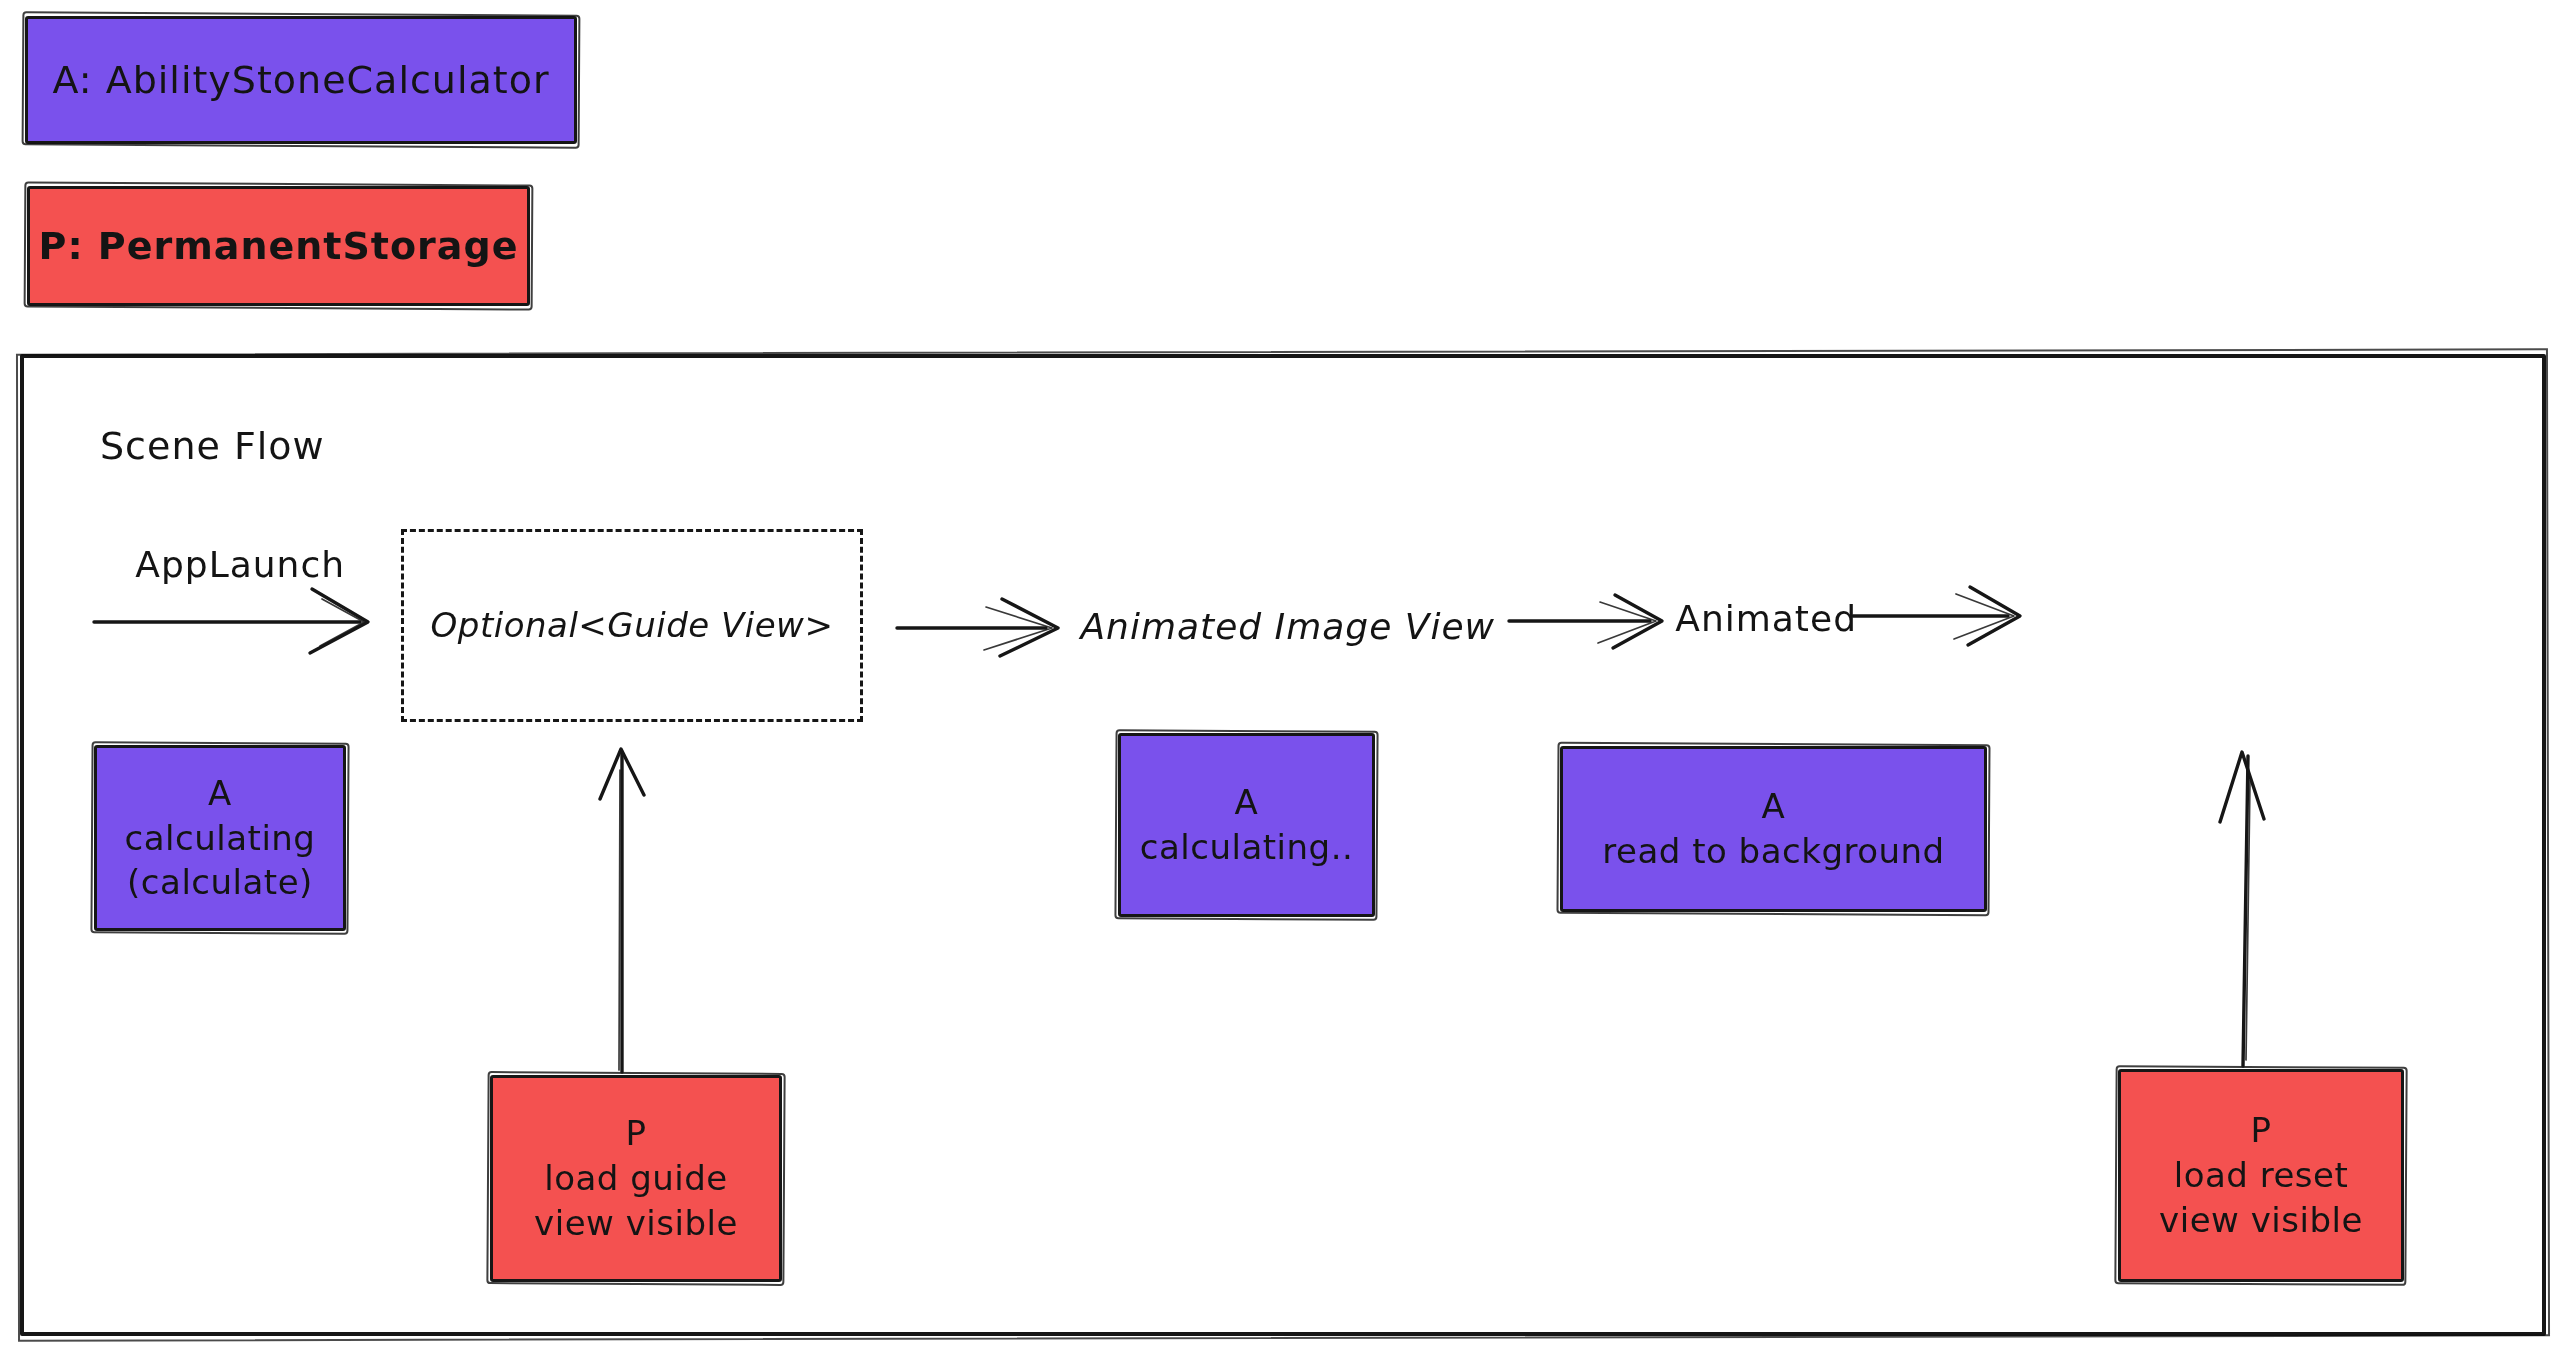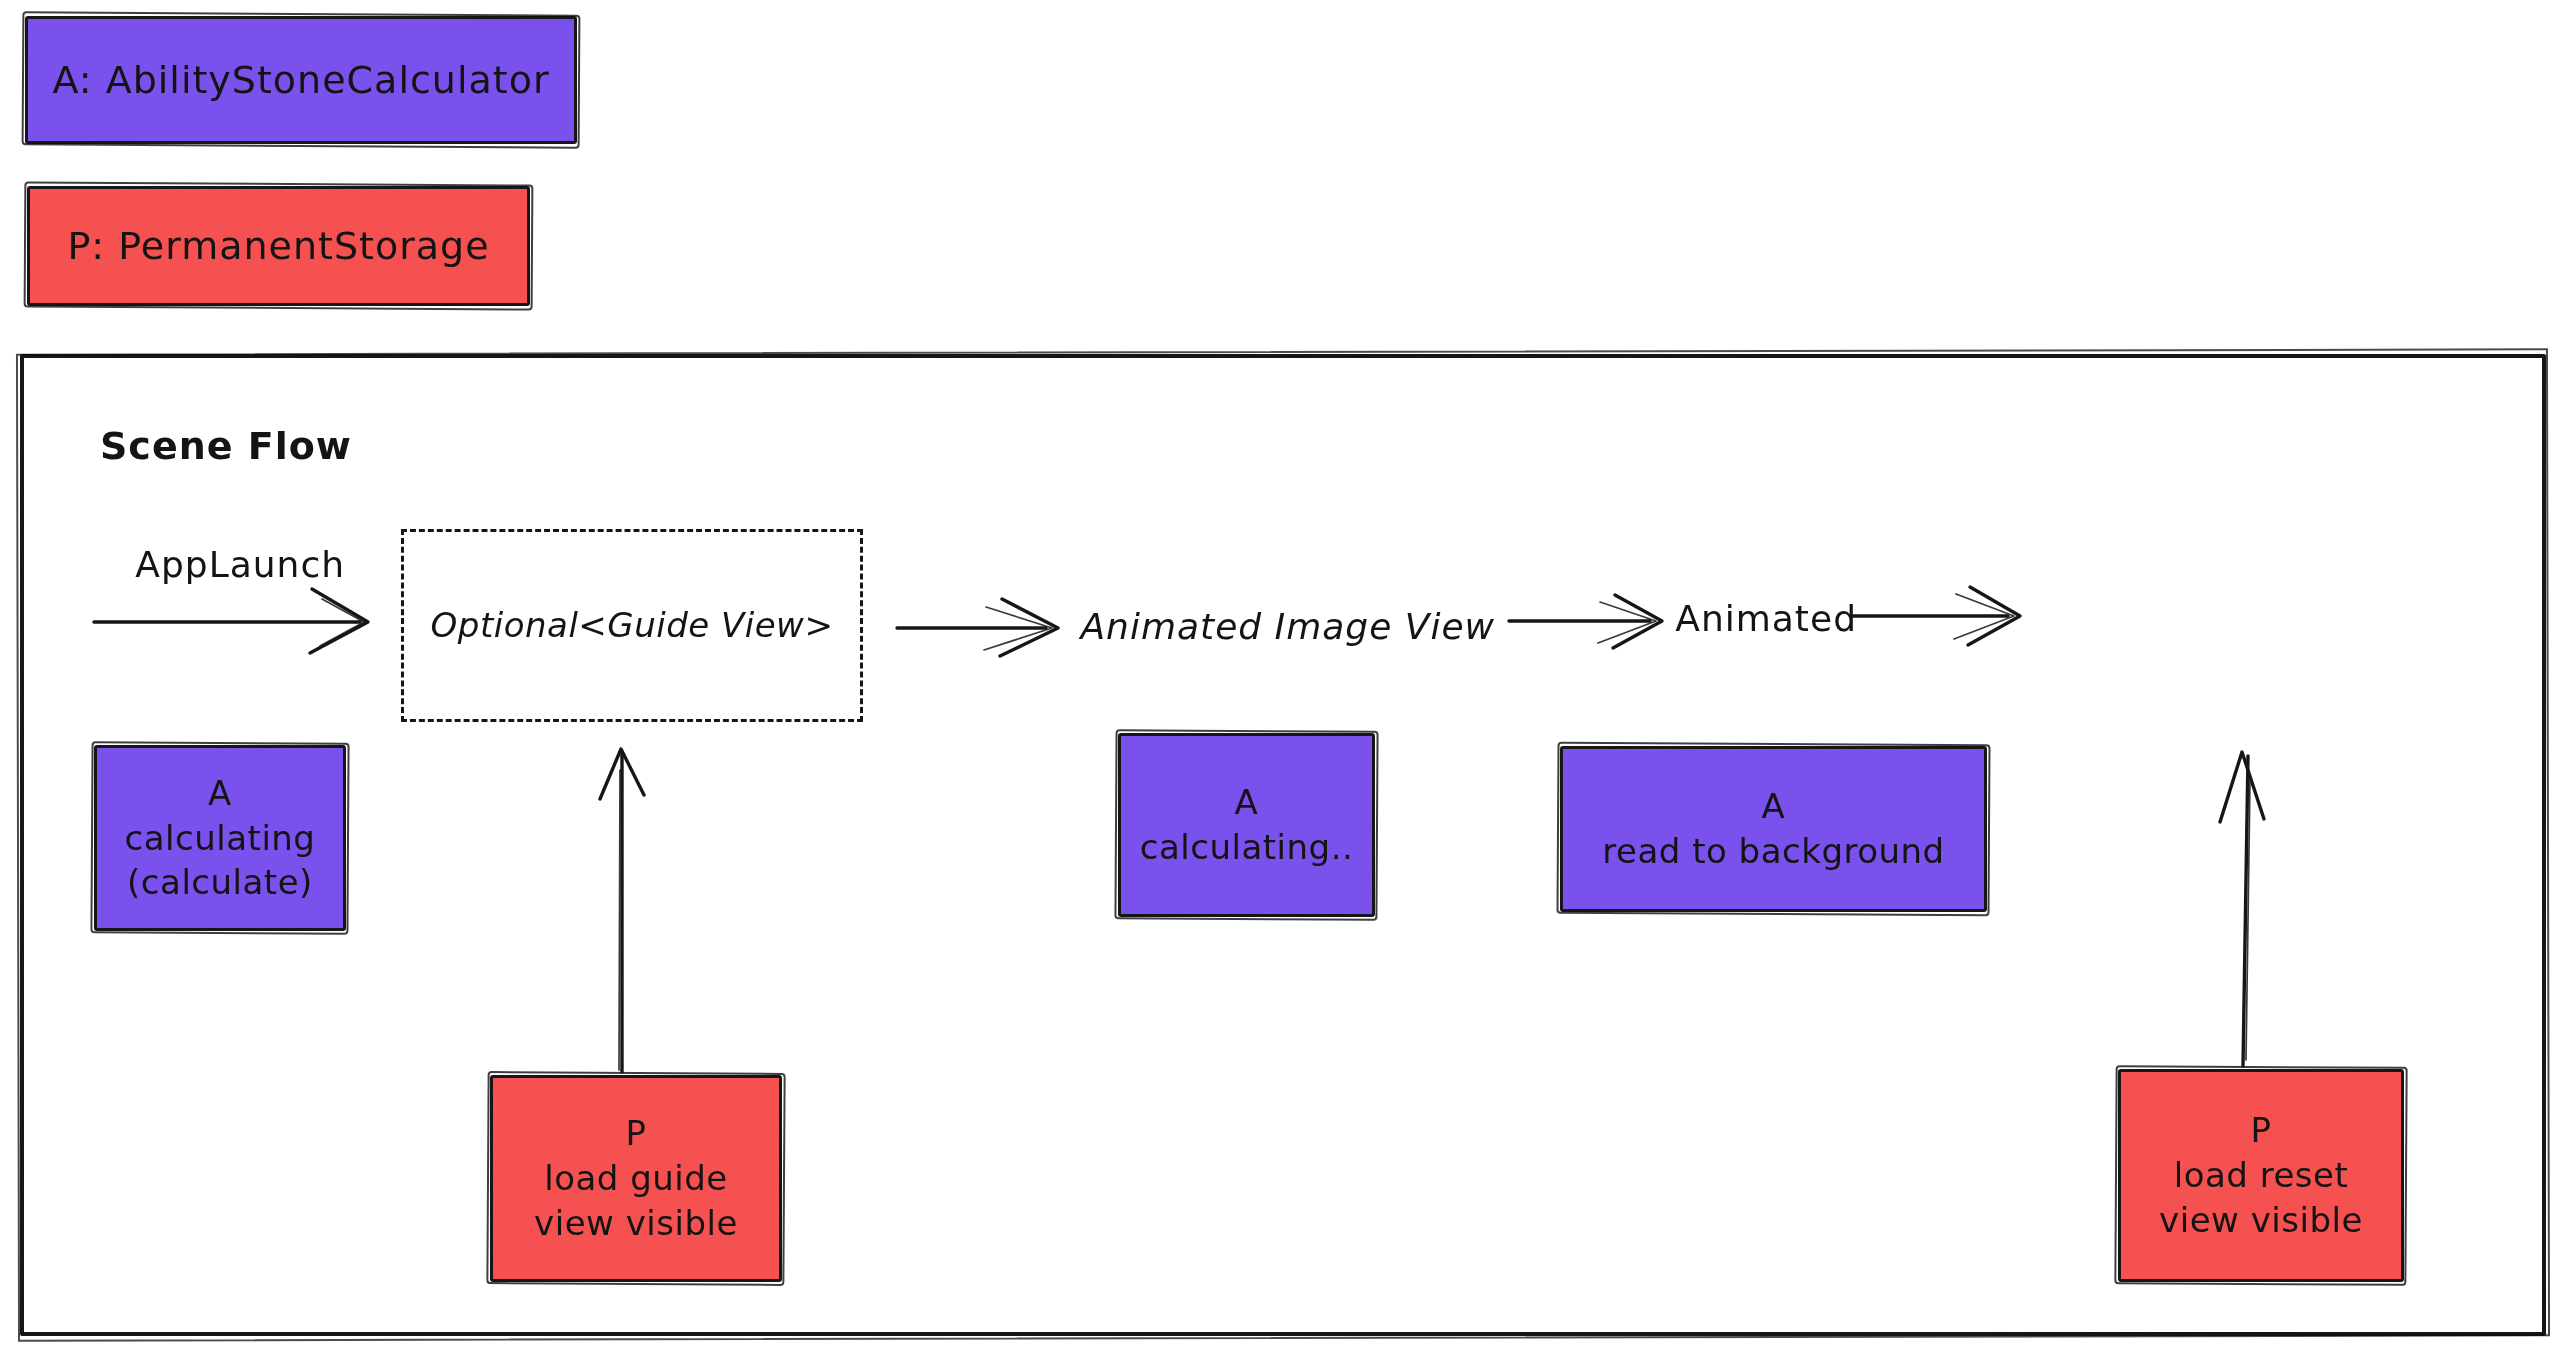--- a/index.html
+++ b/index.html
@@ -105,7 +105,7 @@
     <span>A: AbilityStoneCalculator</span>
   </div>
 
-  <div class="box sketch fill-p legend-text" style="left:27px; top:186px; width:503px; height:120px;">
+  <div class="box sketch fill-p legend-text" style="left:27px; top:186px; width:503px; height:120px;font-weight:bold;">
     <span>P: PermanentStorage</span>
   </div>
 

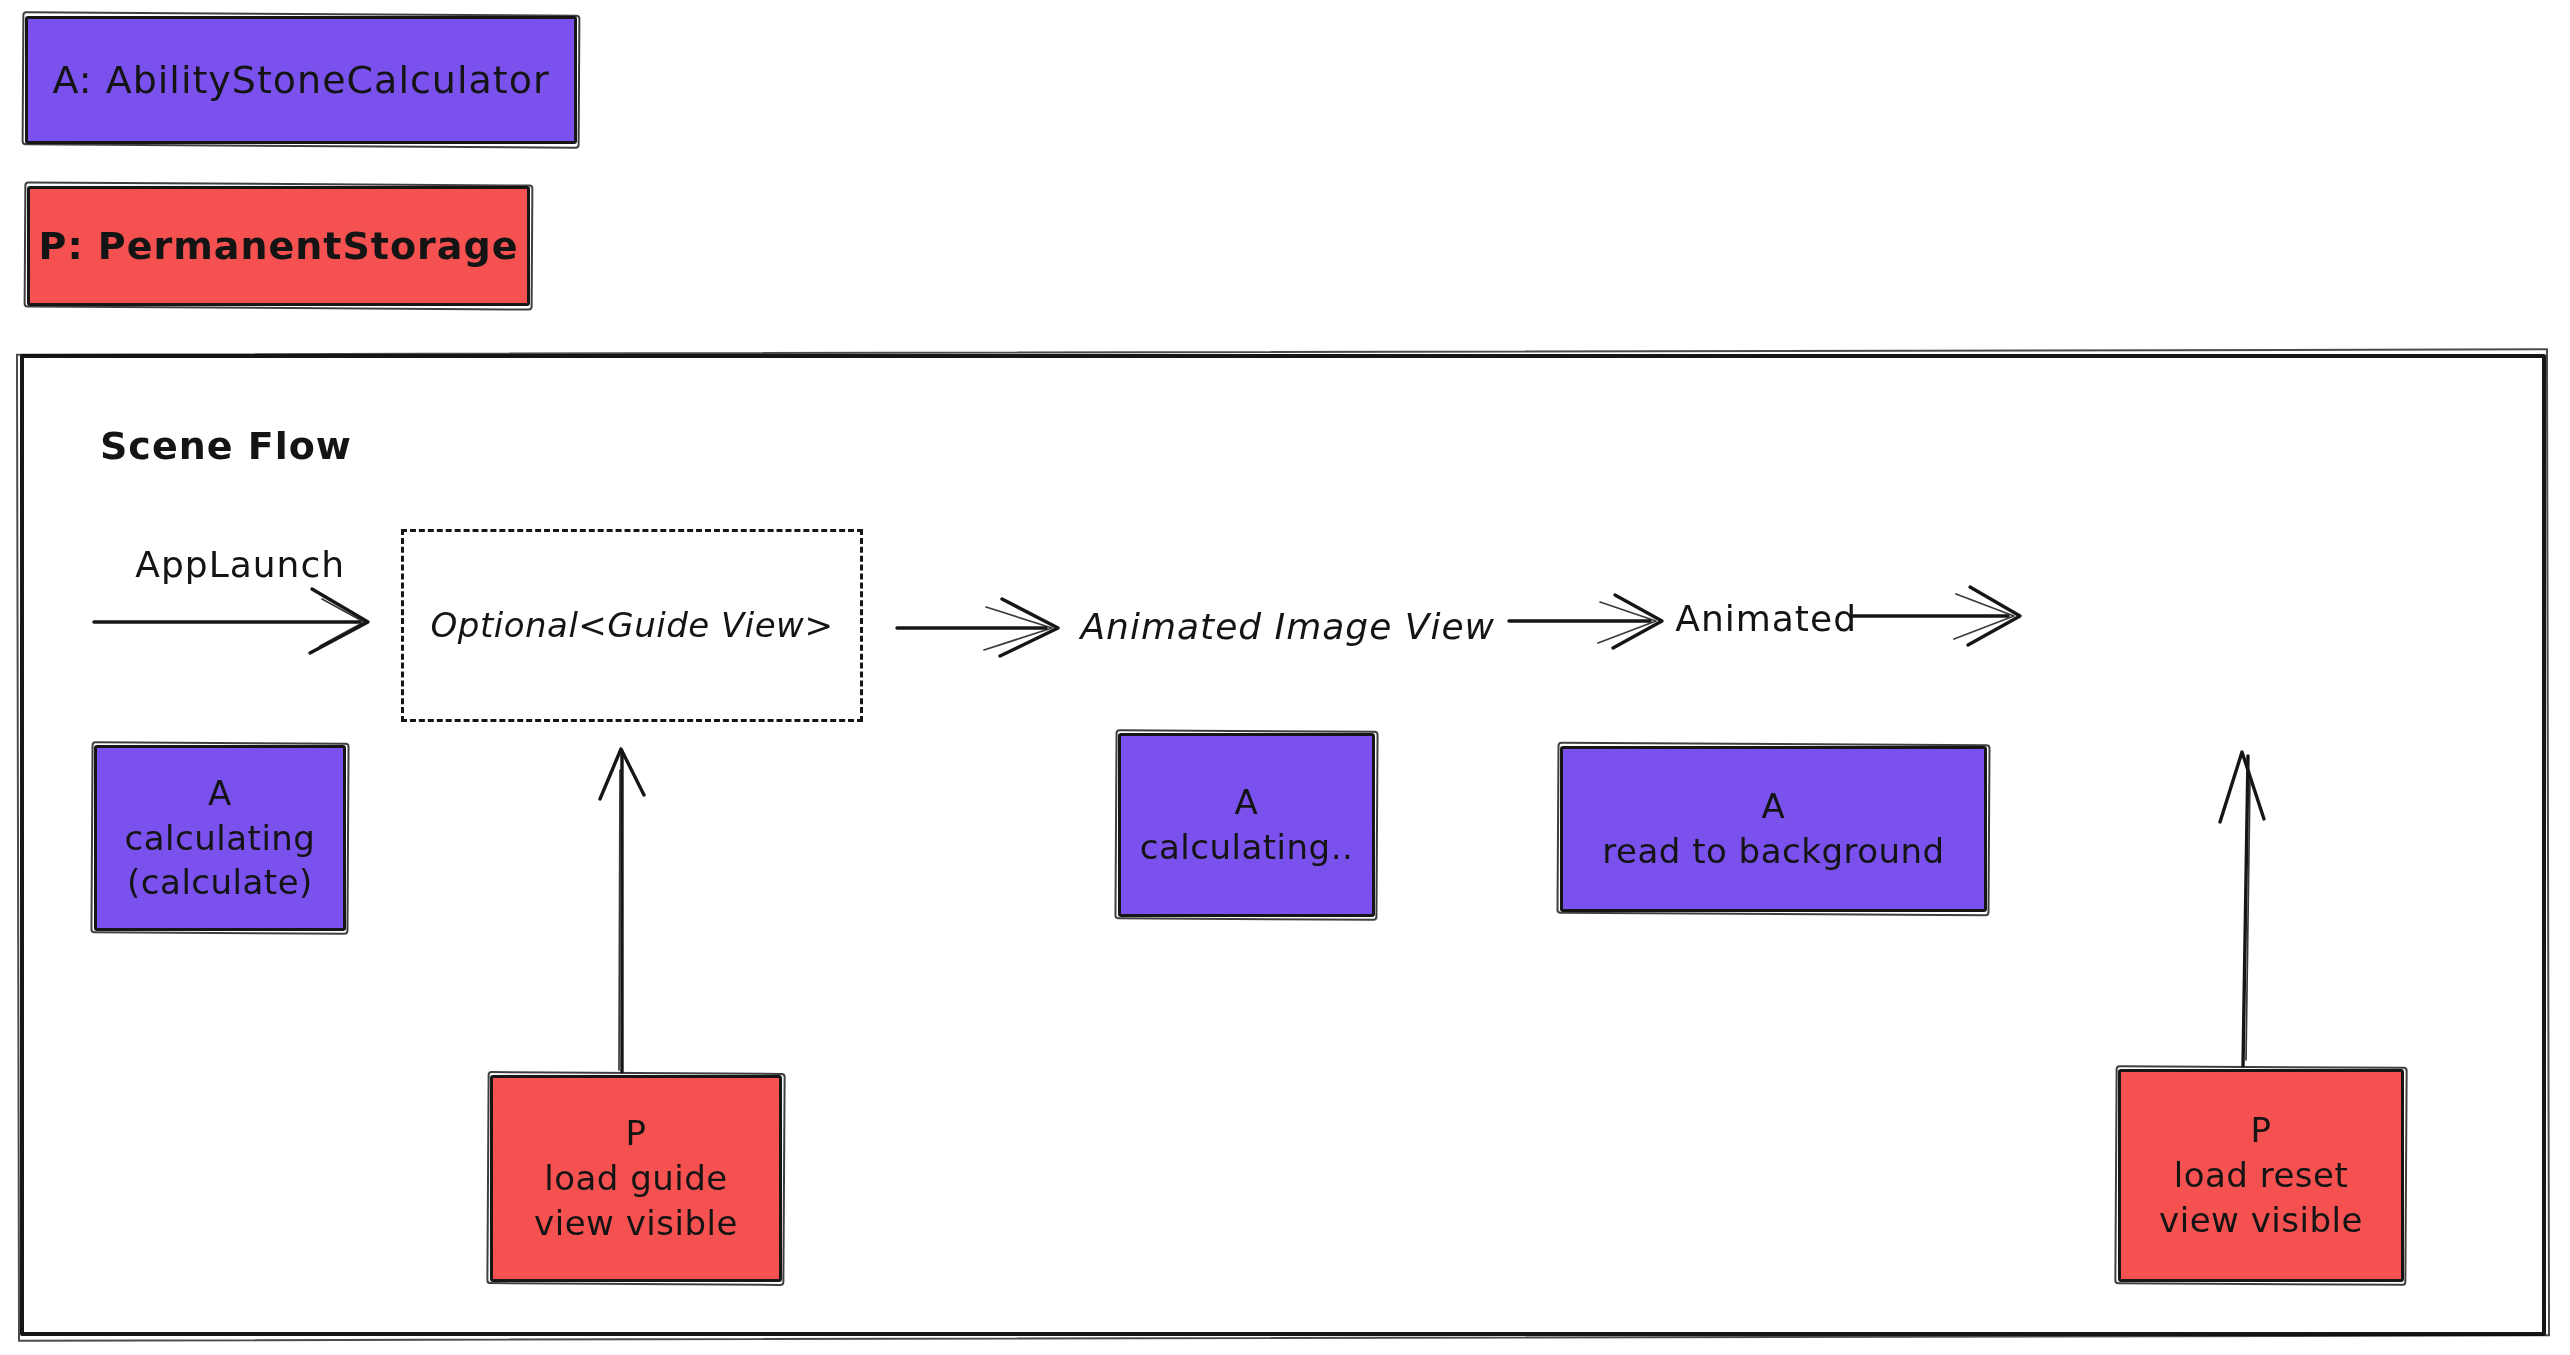--- a/index.html
+++ b/index.html
@@ -111,7 +111,7 @@
 
   <div id="scene-container"></div>
 
-  <div class="label title-text" style="left:100px; top:424px;font-weight:bold;">Scene Flow</div>
+  <div class="label title-text" style="left:100px; top:424px;">Scene Flow</div>
 
   <div class="label flow-text" style="left:95px; top:544px; width:250px;">AppLaunch</div>
 

